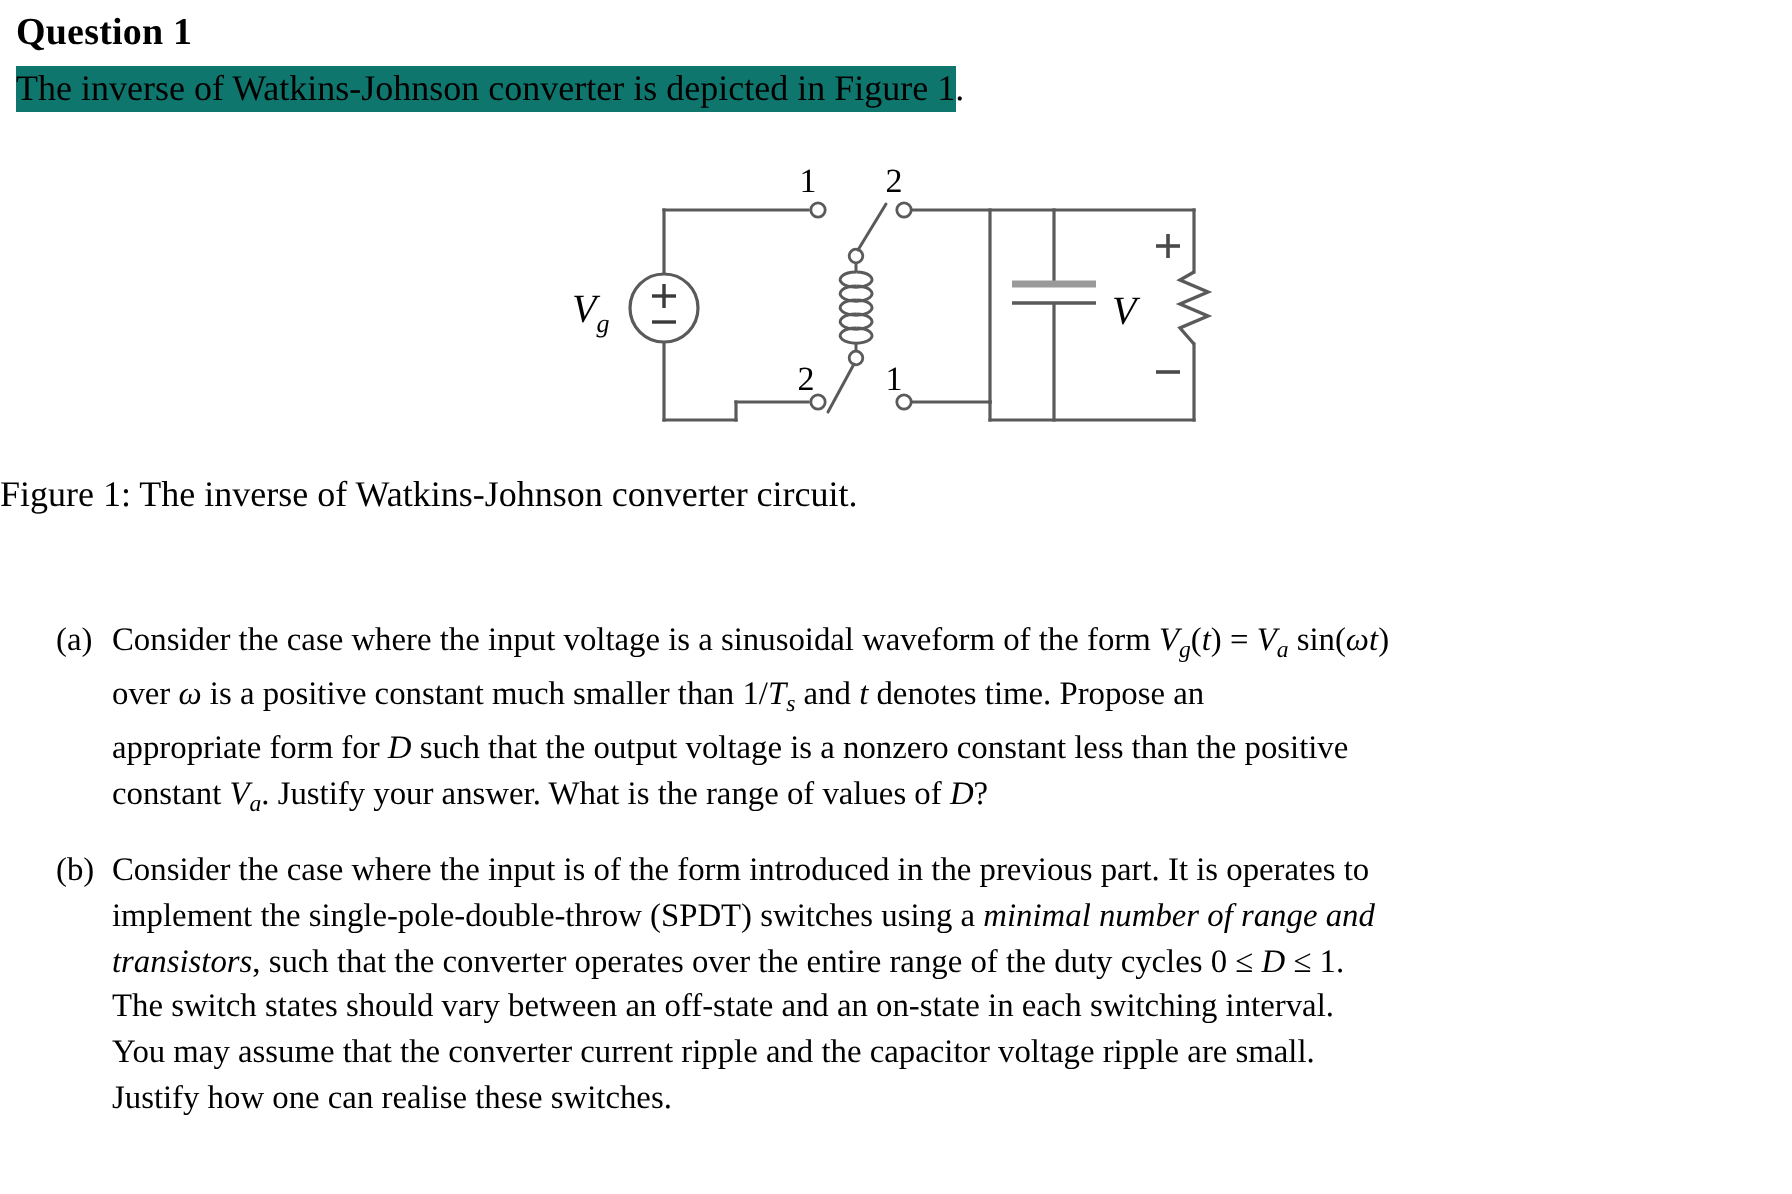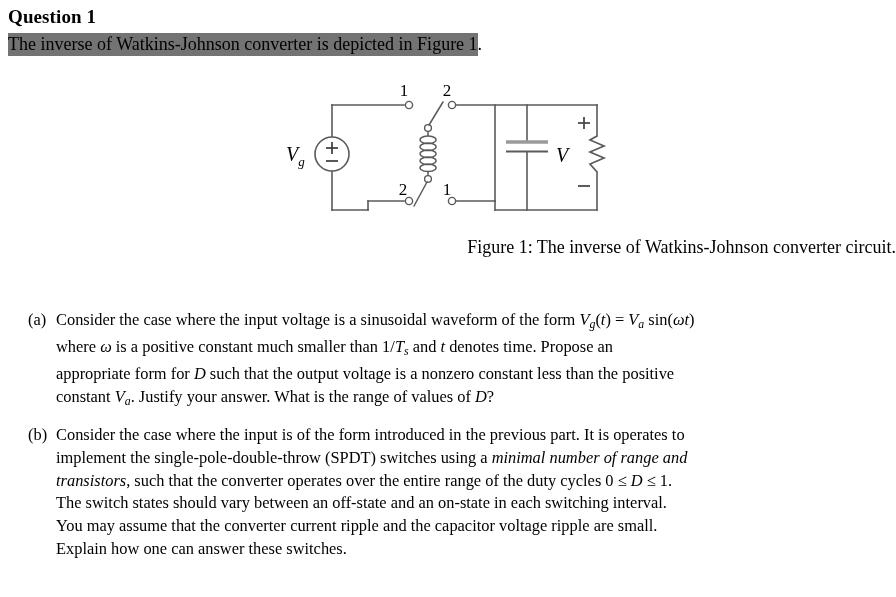--- a/index.html
+++ b/index.html
@@ -44,7 +44,7 @@
     white-space: nowrap;
   }
   .hl {
-    background: #737373;
+    background: #0f766e;
     padding: 1px 0 2px 0;
   }
 

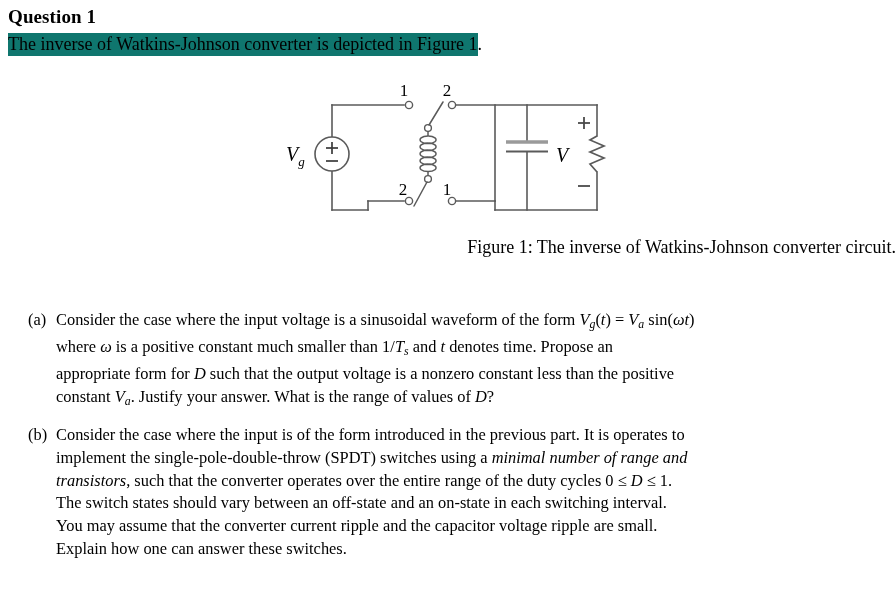--- a/index.html
+++ b/index.html
@@ -63,7 +63,7 @@
     left: 0;
     top: 236px;
     width: 896px;
-    text-align: right;
+    text-align: left;
     font-size: 18px;
     line-height: 22px;
   }

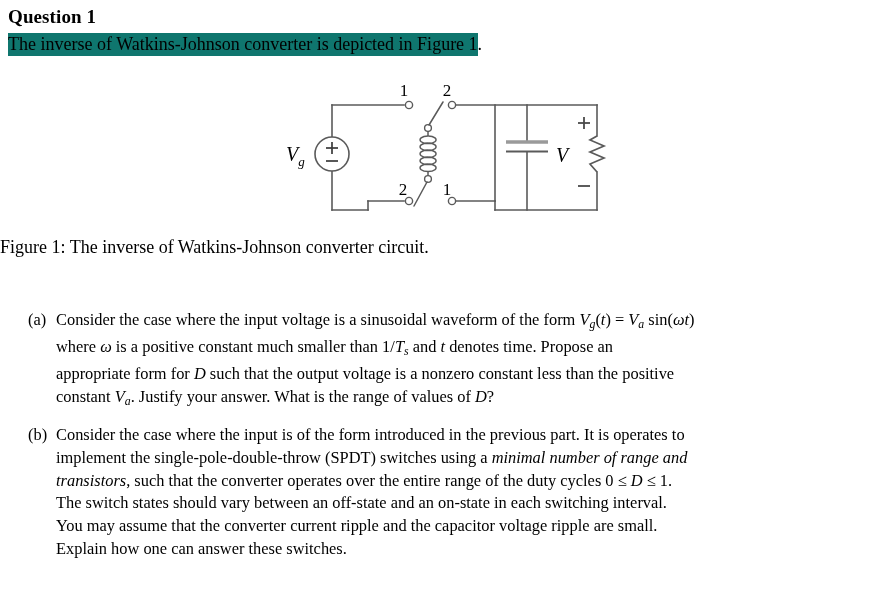--- a/index.html
+++ b/index.html
@@ -214,7 +214,7 @@
     <div class="part-label">(a)</div>
     <div class="part-body">
         <span class="ln"><span>Consider the case where the input voltage is a sinusoidal waveform of the form </span><span class="mi">V</span><sub>g</sub><span>(</span><span class="mi">t</span><span>) = </span><span class="mi">V</span><sub>a</sub><span> sin(</span><span class="mi">ωt</span><span>)</span></span>
-        <span class="ln"><span>where </span><span class="mi">ω</span><span> is a positive constant much smaller than 1</span><span>/</span><span class="mi">T</span><sub>s</sub><span> and </span><span class="mi">t</span><span> denotes time.  Propose an</span></span>
+        <span class="ln"><span>over </span><span class="mi">ω</span><span> is a positive constant much smaller than 1</span><span>/</span><span class="mi">T</span><sub>s</sub><span> and </span><span class="mi">t</span><span> denotes time.  Propose an</span></span>
         <span class="ln"><span>appropriate form for </span><span class="mi">D</span><span> such that the output voltage is a nonzero constant less than the positive</span></span>
         <span class="ln"><span>constant </span><span class="mi">V</span><sub>a</sub><span>. Justify your answer. What is the range of values of </span><span class="mi">D</span><span>?</span></span>
       </div>

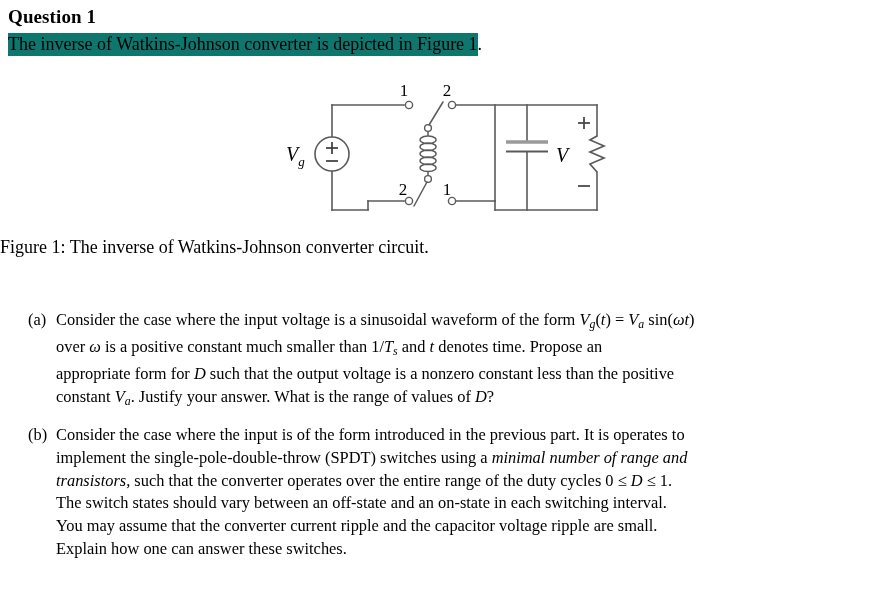--- a/index.html
+++ b/index.html
@@ -228,7 +228,7 @@
         <span class="ln"><span class="mi">transistors</span><span>, such that the converter operates over the entire range of the duty cycles 0 ≤ </span><span class="mi">D</span><span> ≤ 1.</span></span>
         <span class="ln"><span>The switch states should vary between an off-state and an on-state in each switching interval.</span></span>
         <span class="ln"><span>You may assume that the converter current ripple and the capacitor voltage ripple are small.</span></span>
-        <span class="ln"><span>Explain how one can answer these switches.</span></span>
+        <span class="ln"><span>Justify how one can realise these switches.</span></span>
       </div>
   </div>
 

